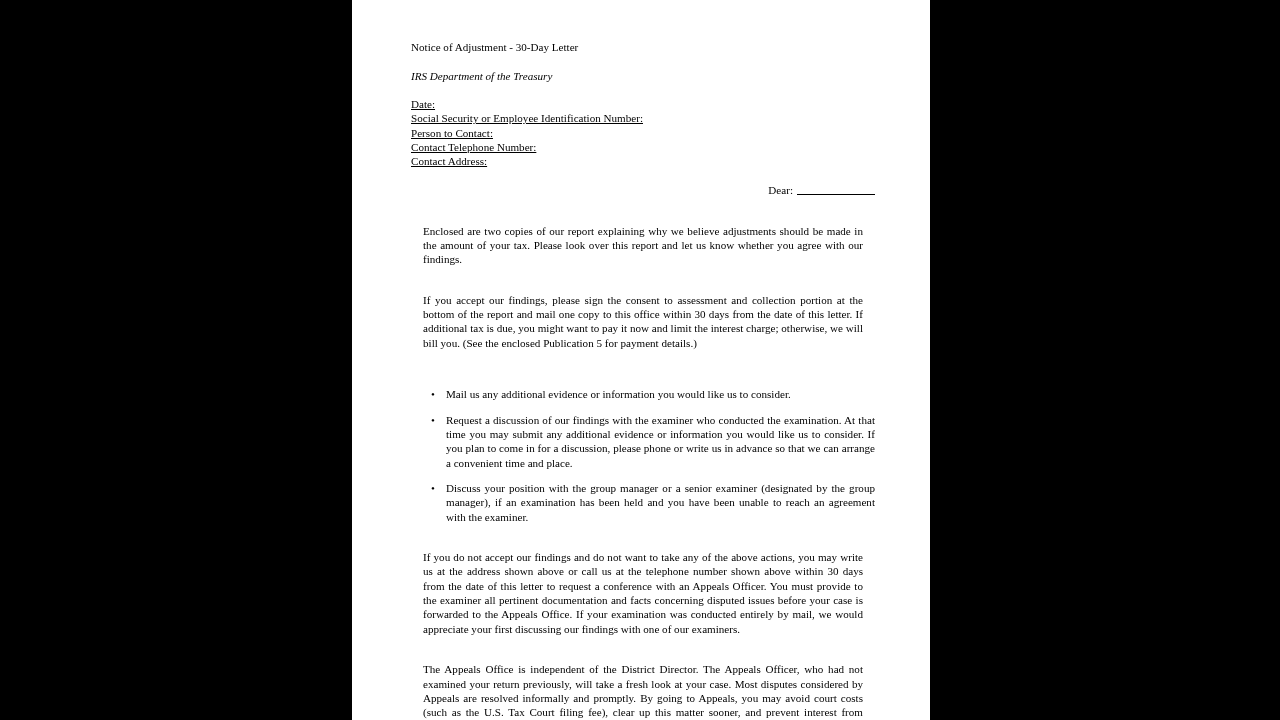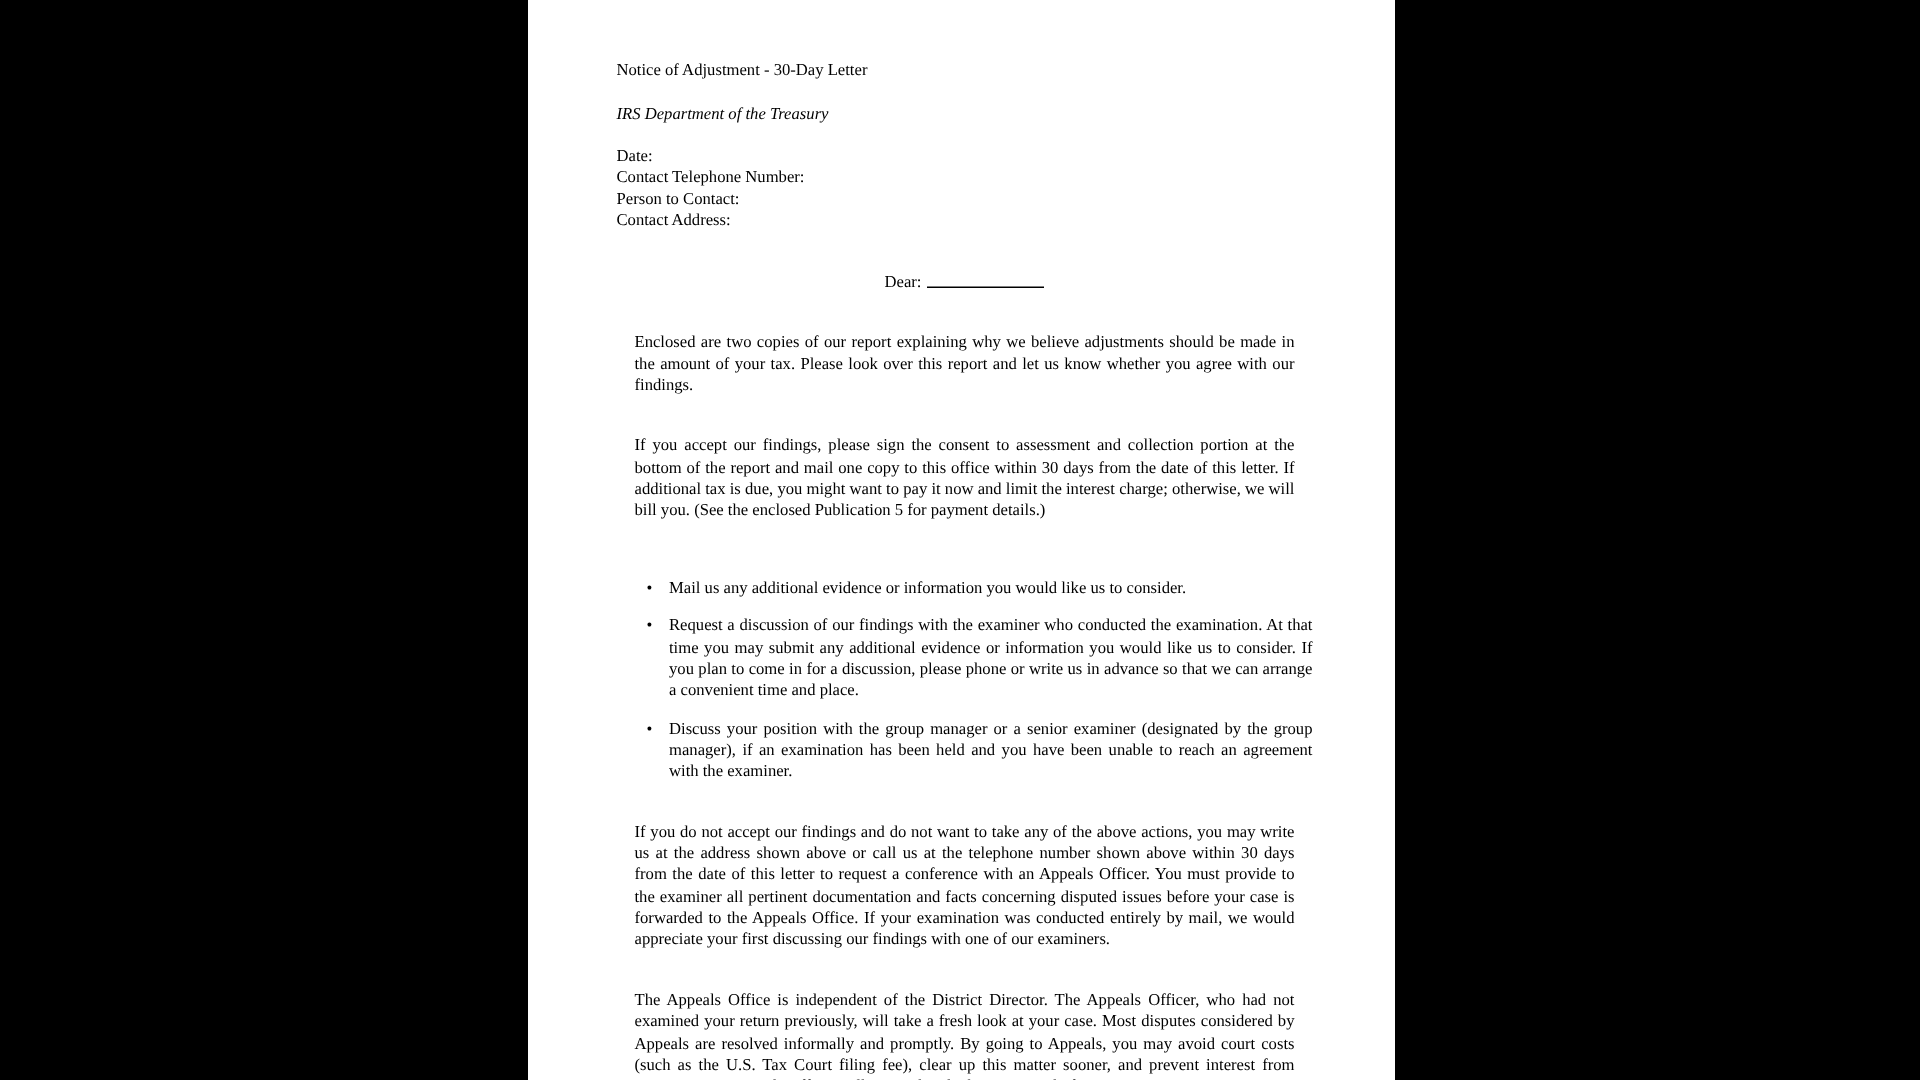--- a/index.html
+++ b/index.html
@@ -71,6 +71,7 @@
     margin: 0;
     text-align: left;
     white-space: nowrap;
+    text-decoration: underline;
   }
 
   .salutation {

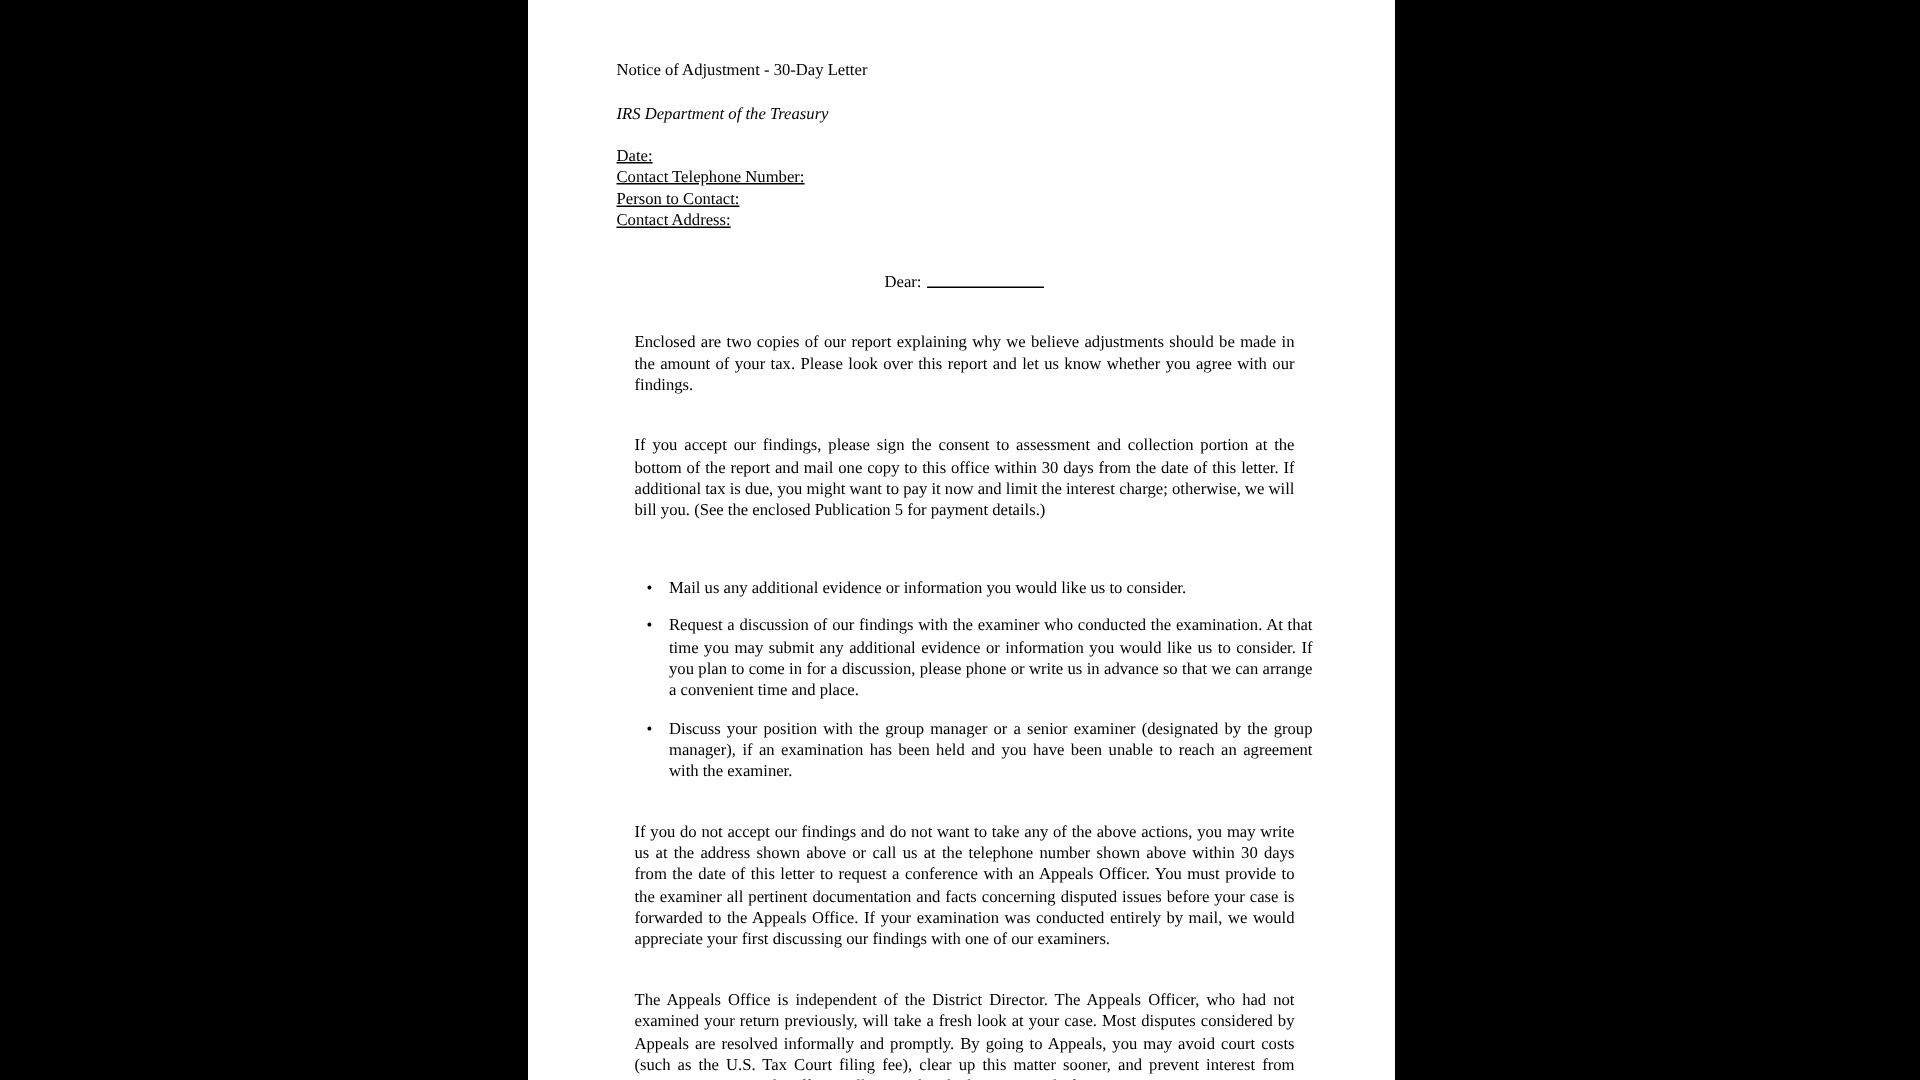--- a/index.html
+++ b/index.html
@@ -130,6 +130,7 @@
 
       <div class="field-block">
         <p class="field-line">Date:</p>
+        <p class="field-line">Social Security or Employee Identification Number:</p>
         <p class="field-line">Contact Telephone Number:</p>
         <p class="field-line">Person to Contact:</p>
         <p class="field-line">Contact Address:</p>

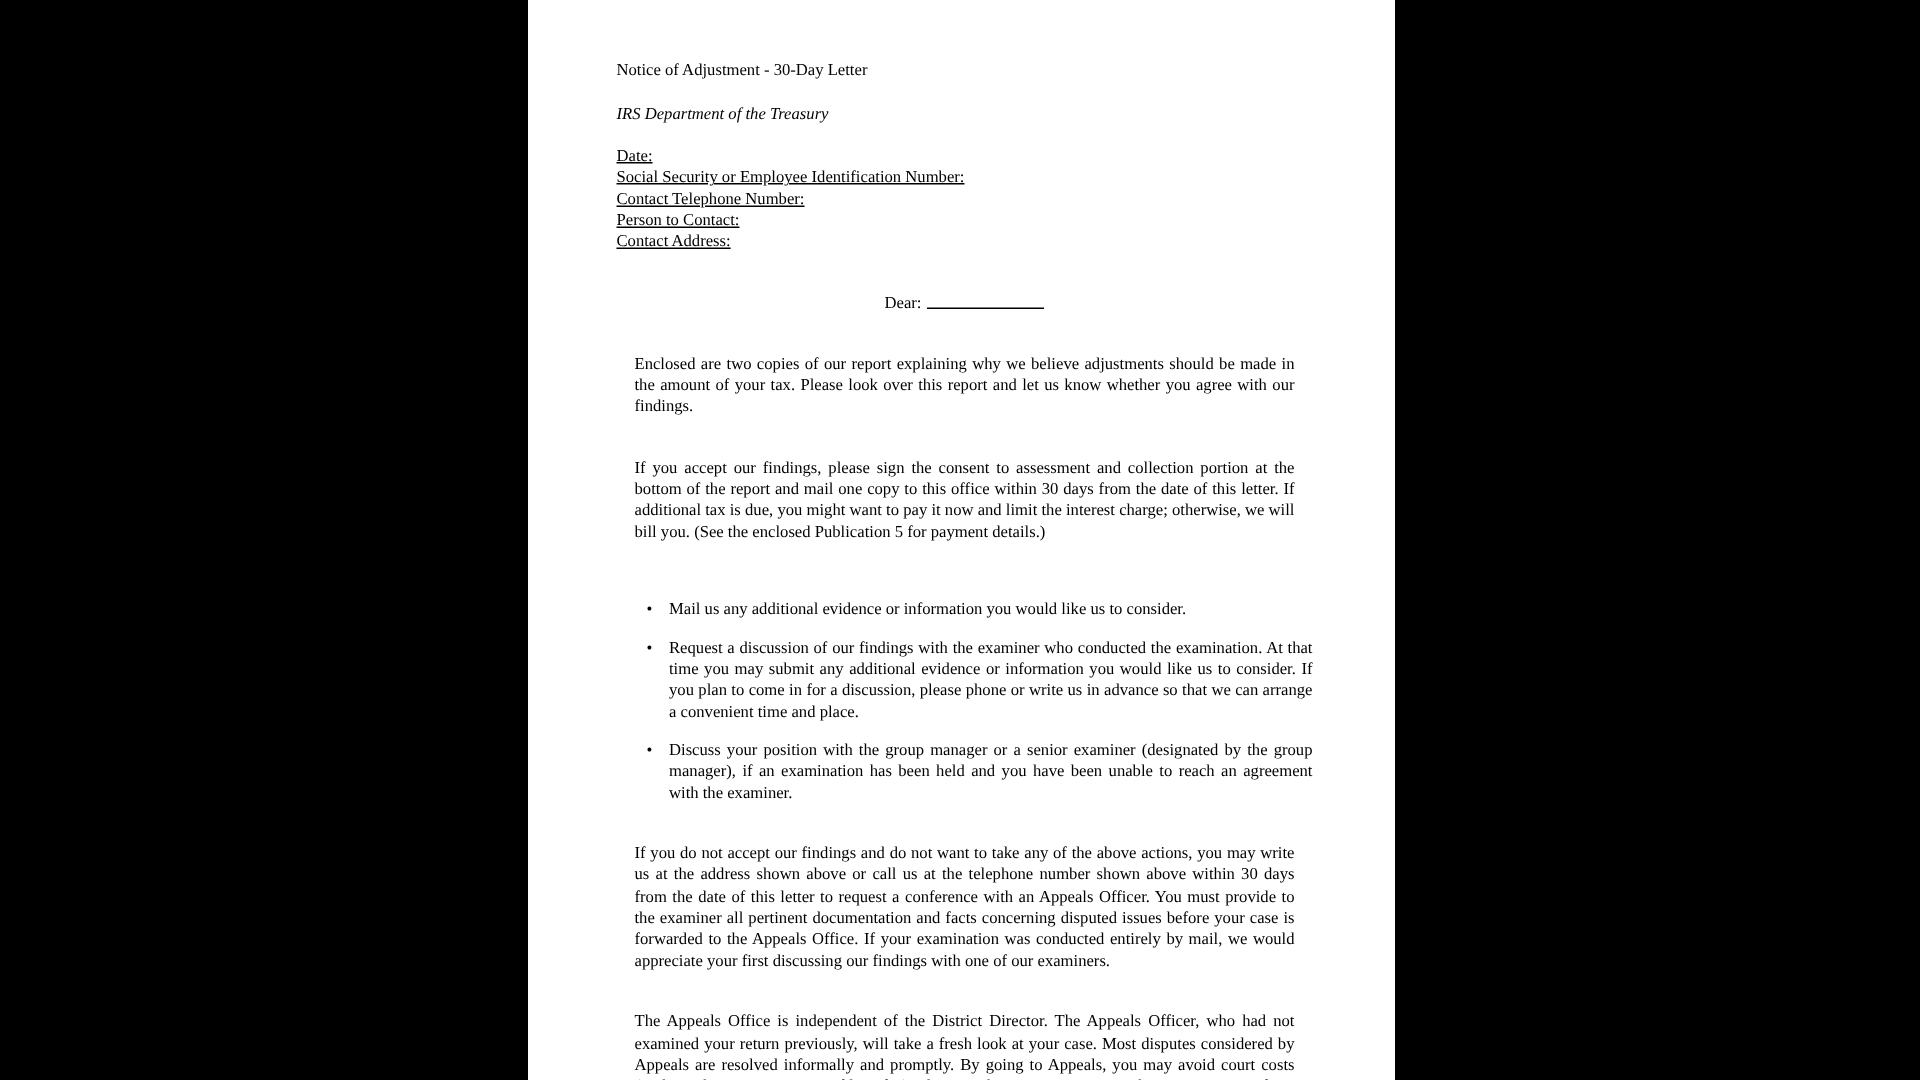--- a/index.html
+++ b/index.html
@@ -131,8 +131,8 @@
       <div class="field-block">
         <p class="field-line">Date:</p>
         <p class="field-line">Social Security or Employee Identification Number:</p>
+        <p class="field-line">Person to Contact:</p>
         <p class="field-line">Contact Telephone Number:</p>
-        <p class="field-line">Person to Contact:</p>
         <p class="field-line">Contact Address:</p>
       </div>
 

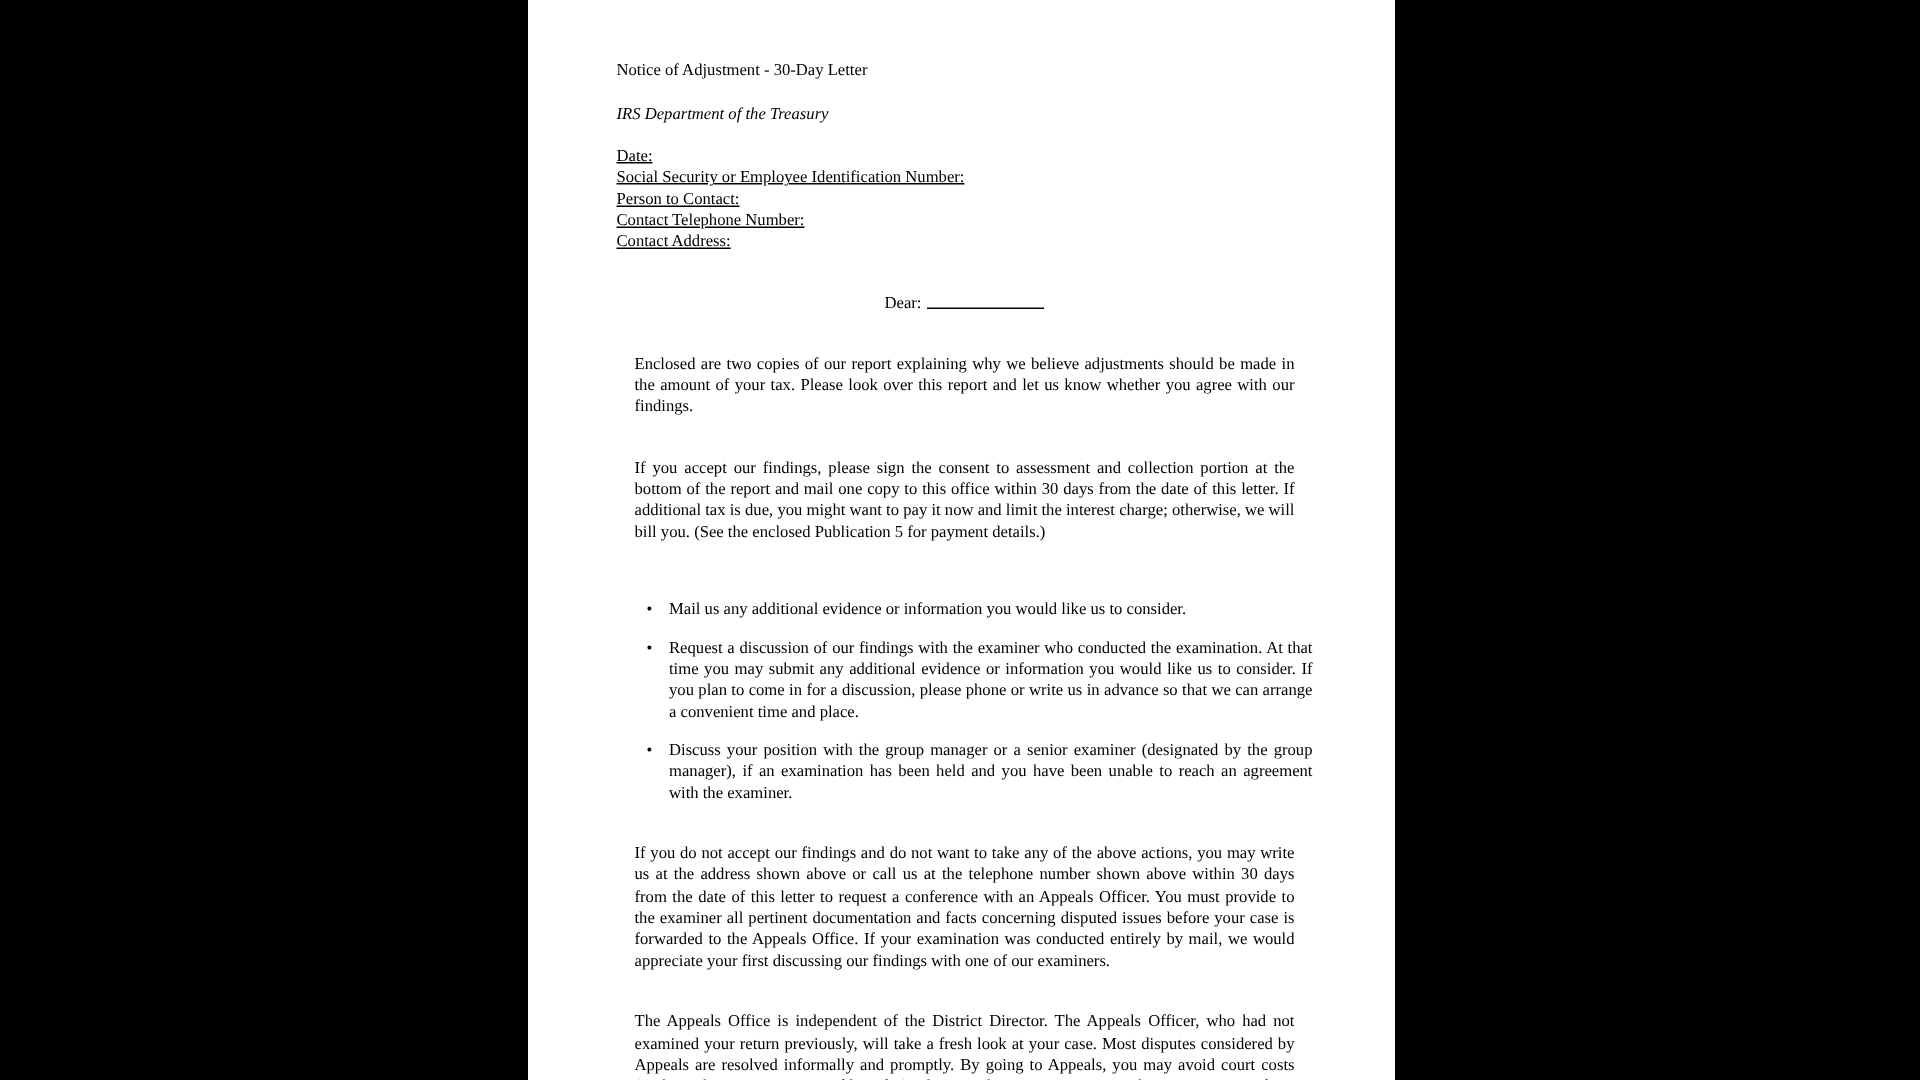--- a/index.html
+++ b/index.html
@@ -75,9 +75,9 @@
   }
 
   .salutation {
-    margin: 12px;
+    margin: 0;
     padding-top: 14.3px;
-    text-align: center;
+    text-align: right;
   }
   .salutation-blank {
     display: inline-block;

